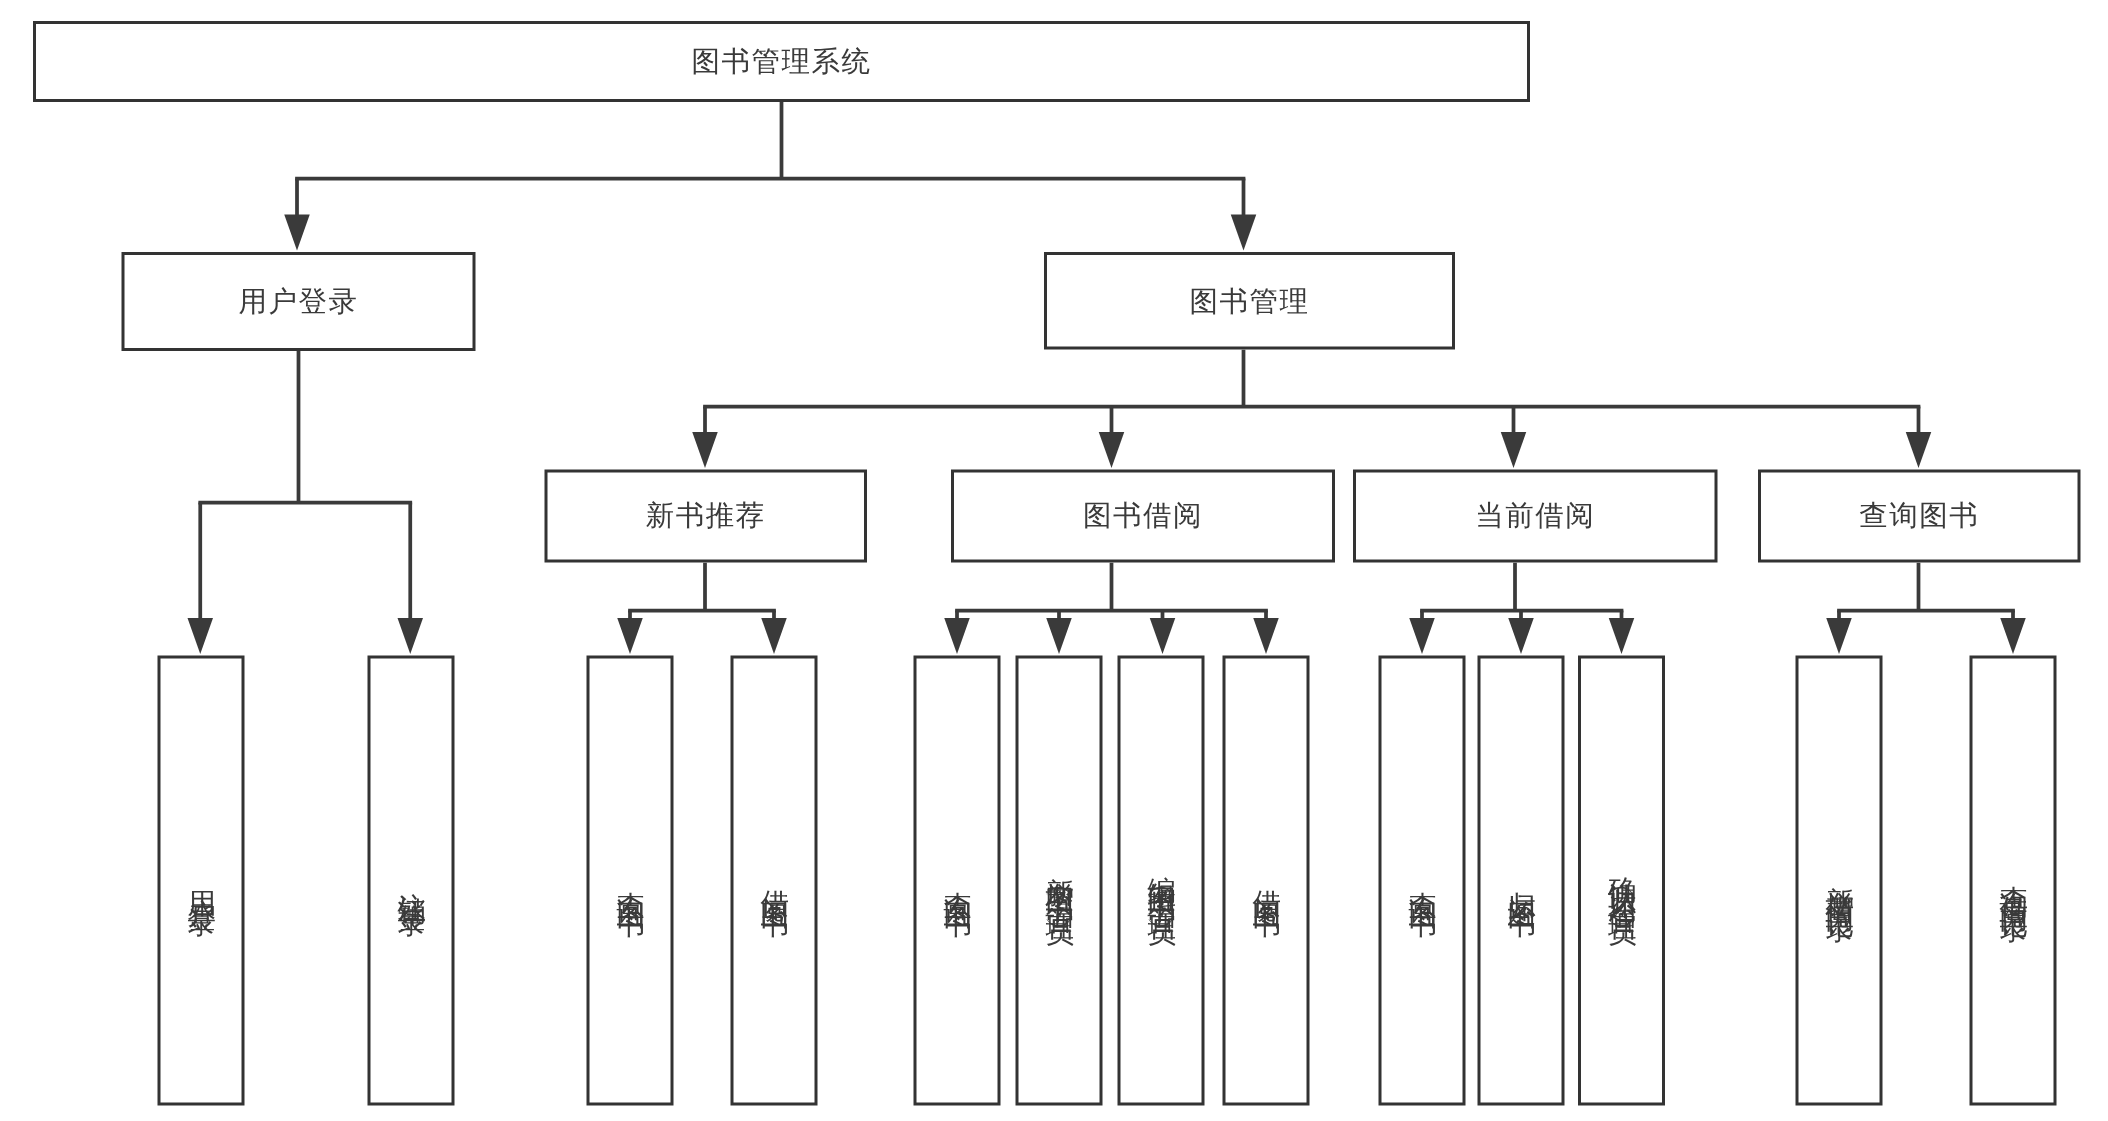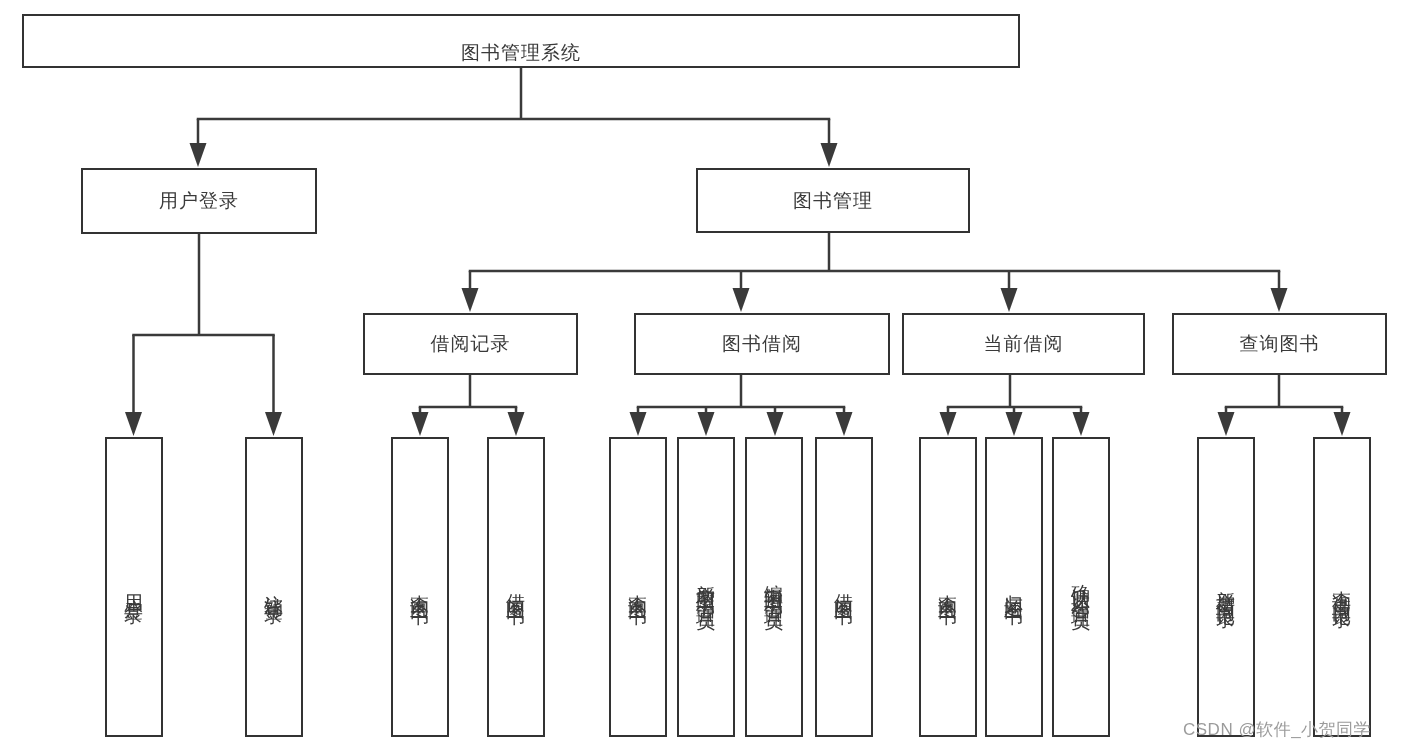--- a/index.html
+++ b/index.html
@@ -140,7 +140,7 @@
     </g>
   </svg>
 
-  <div class="node hbox root-box" style="left:22px; top:14px; width:998px; height:54px;align-items:flex-end;">
+  <div class="node hbox root-box" style="left:22px; top:14px; width:998px; height:54px;">
     <span>图书管理系统</span>
   </div>
 

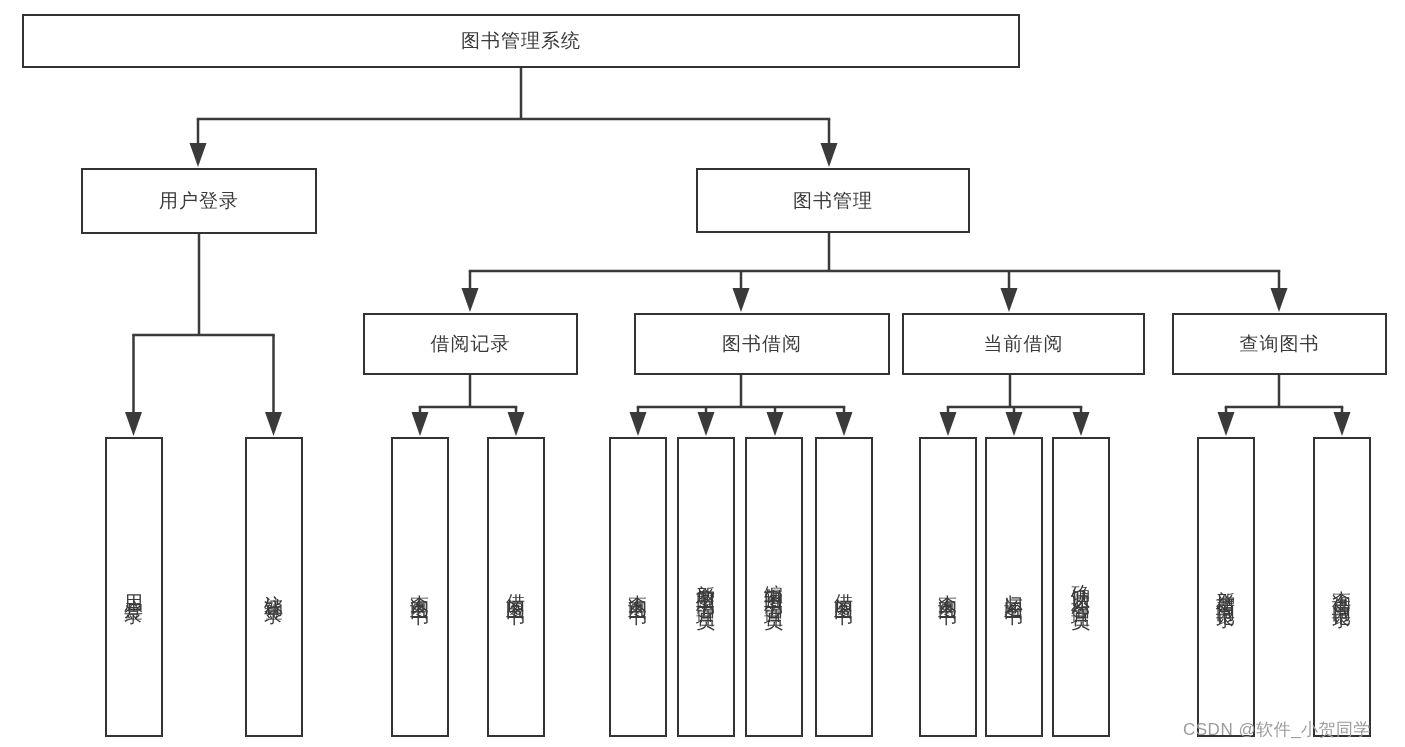--- a/index.html
+++ b/index.html
@@ -152,7 +152,7 @@
   </div>
 
   <div class="node hbox" style="left:363px; top:313px; width:215px; height:62px;">
-    <span>借阅记录</span>
+    <span>新书推荐</span>
   </div>
   <div class="node hbox" style="left:634px; top:313px; width:256px; height:62px;">
     <span>图书借阅</span>

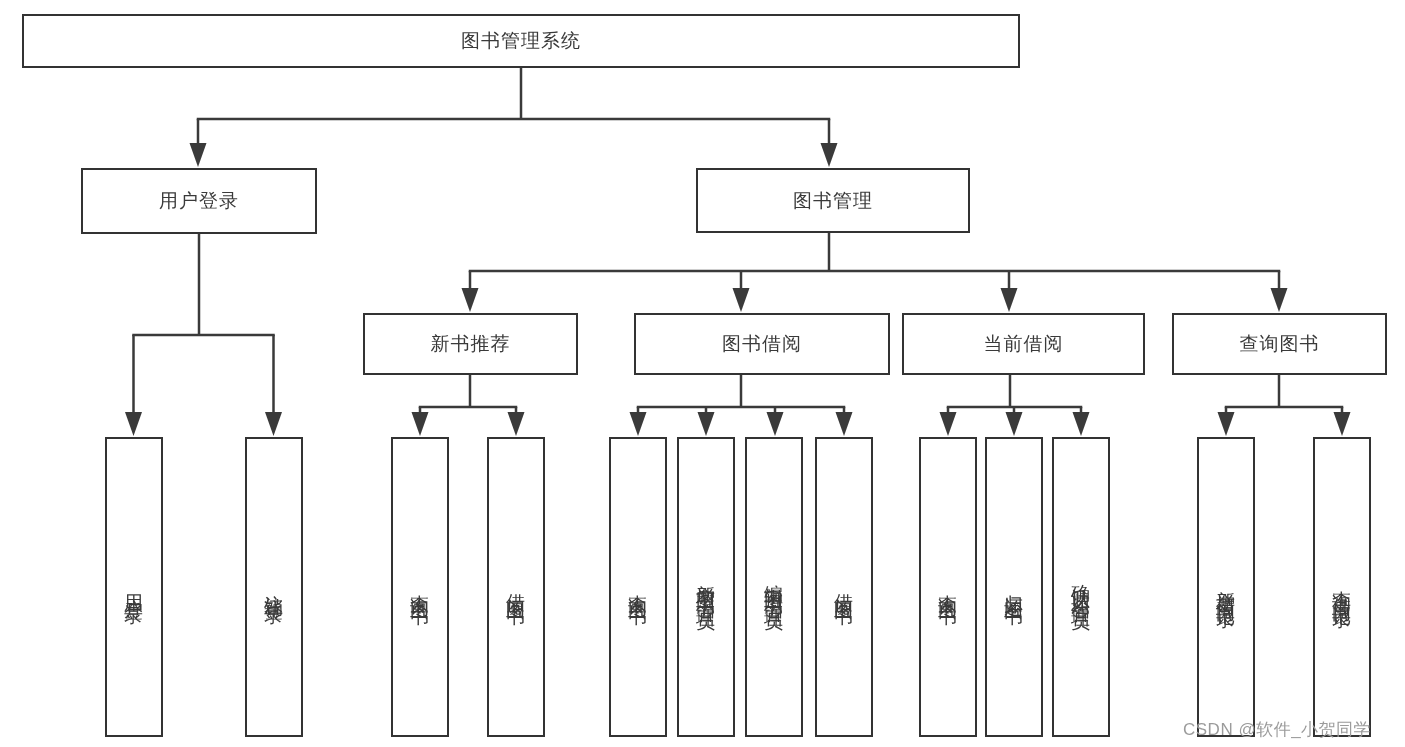--- a/index.html
+++ b/index.html
@@ -208,7 +208,6 @@
     <span class="vtext">查询借阅记录</span>
   </div>
 
-  <div class="watermark">CSDN @软件_小贺同学</div>
 
 </div>
 

